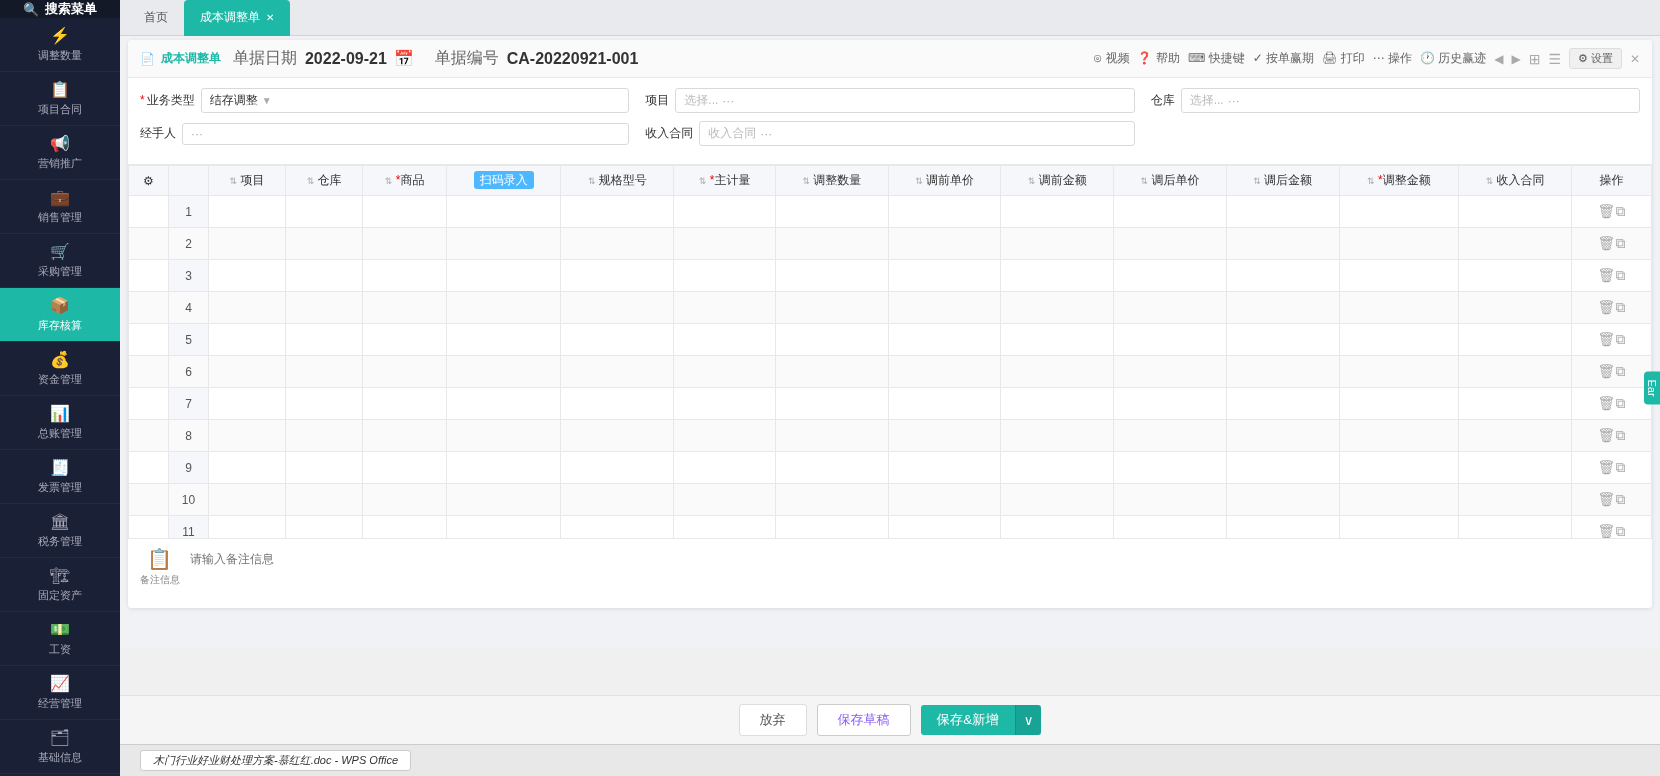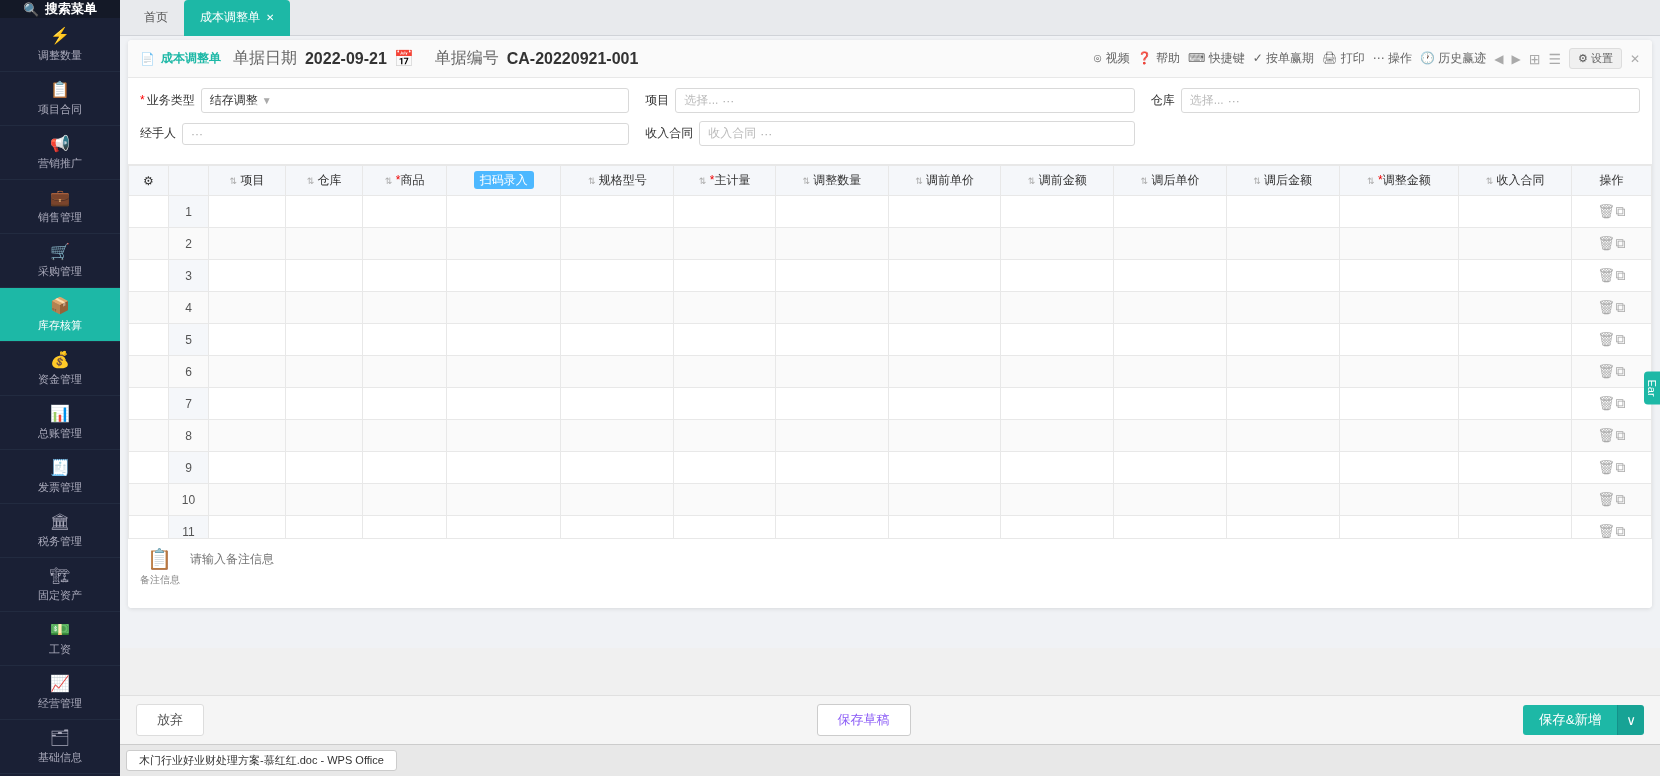--- a/index.html
+++ b/index.html
@@ -609,7 +609,7 @@
     </div>
   </div>
 
-  <div class="footer" style="position:fixed;bottom:32px;right:0;left:120px;background:#f5f5f5;border-top:1px solid #e0e0e0;padding:8px 16px;display:flex;align-items:center;justify-content:space-between;gap:10px;z-index:150;">
+  <div class="footer" style="position:fixed;bottom:32px;right:0;left:120px;background:#f5f5f5;border-top:1px solid #e0e0e0;padding:8px 16px;display:flex;align-items:center;justify-content:center;gap:10px;z-index:150;">
     <button class="btn btn-discard">放弃</button>
     <button class="btn btn-draft">保存草稿</button>
     <div class="save-group">

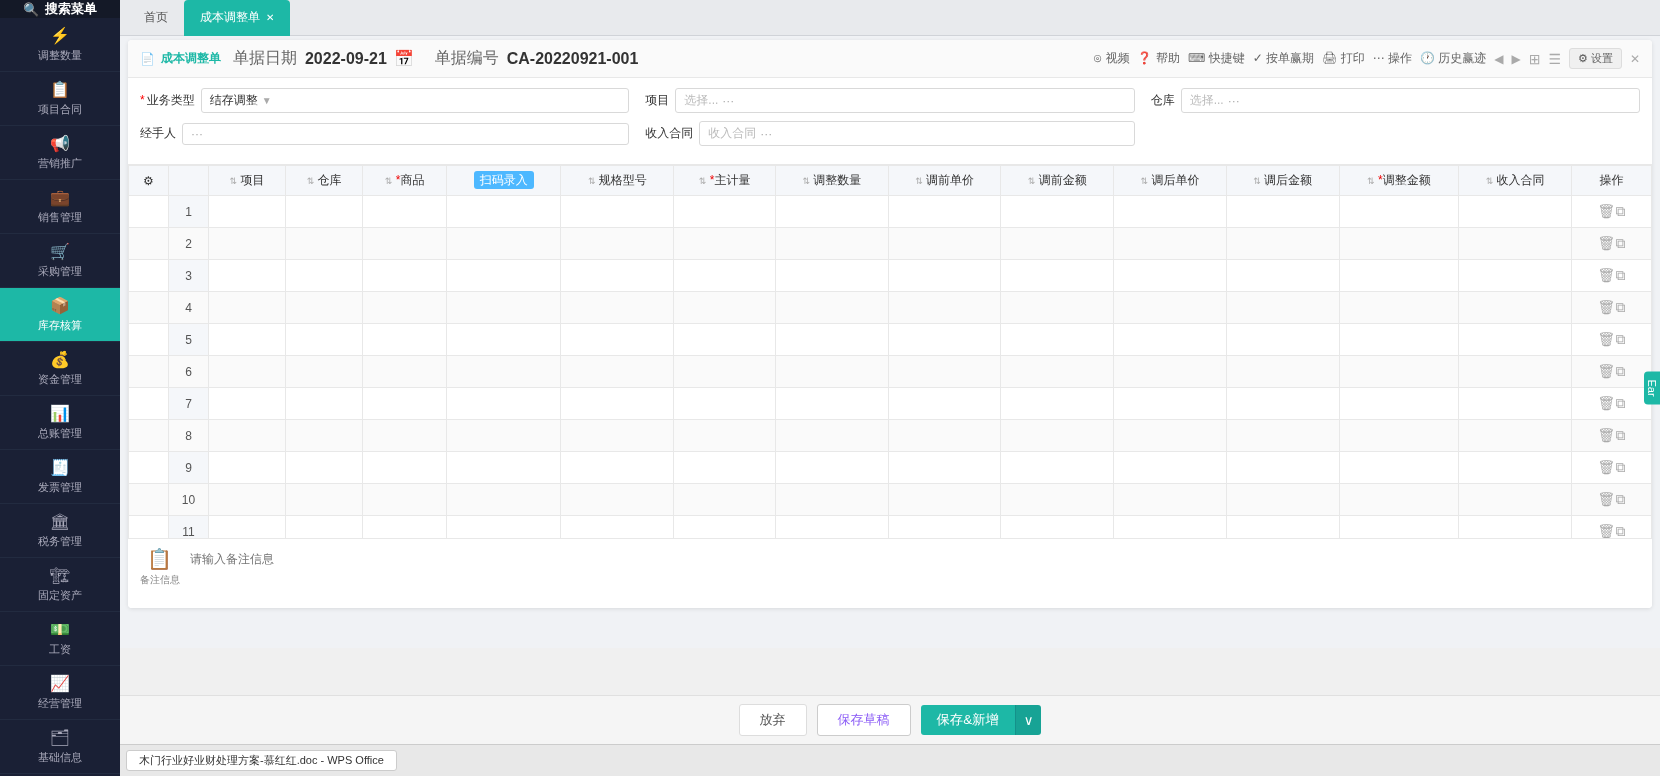--- a/index.html
+++ b/index.html
@@ -142,8 +142,8 @@
     
     .taskbar {
       position: fixed; bottom: 0; left: 120px; right: 0; height: 32px;
-      background: #e8e8e8; display: flex; align-items: center; padding: 0 6px;
-      border-top: 1px solid #ccc; z-index: 200;
+      background: #e8e8e8; display: flex; align-items: center; padding: 0 20px;
+      border-top: 1px solid #ccc; z-index: 200; font-style: italic;
     }
     .taskbar-item {
       background: #fff; border: 1px solid #ccc; border-radius: 3px;

